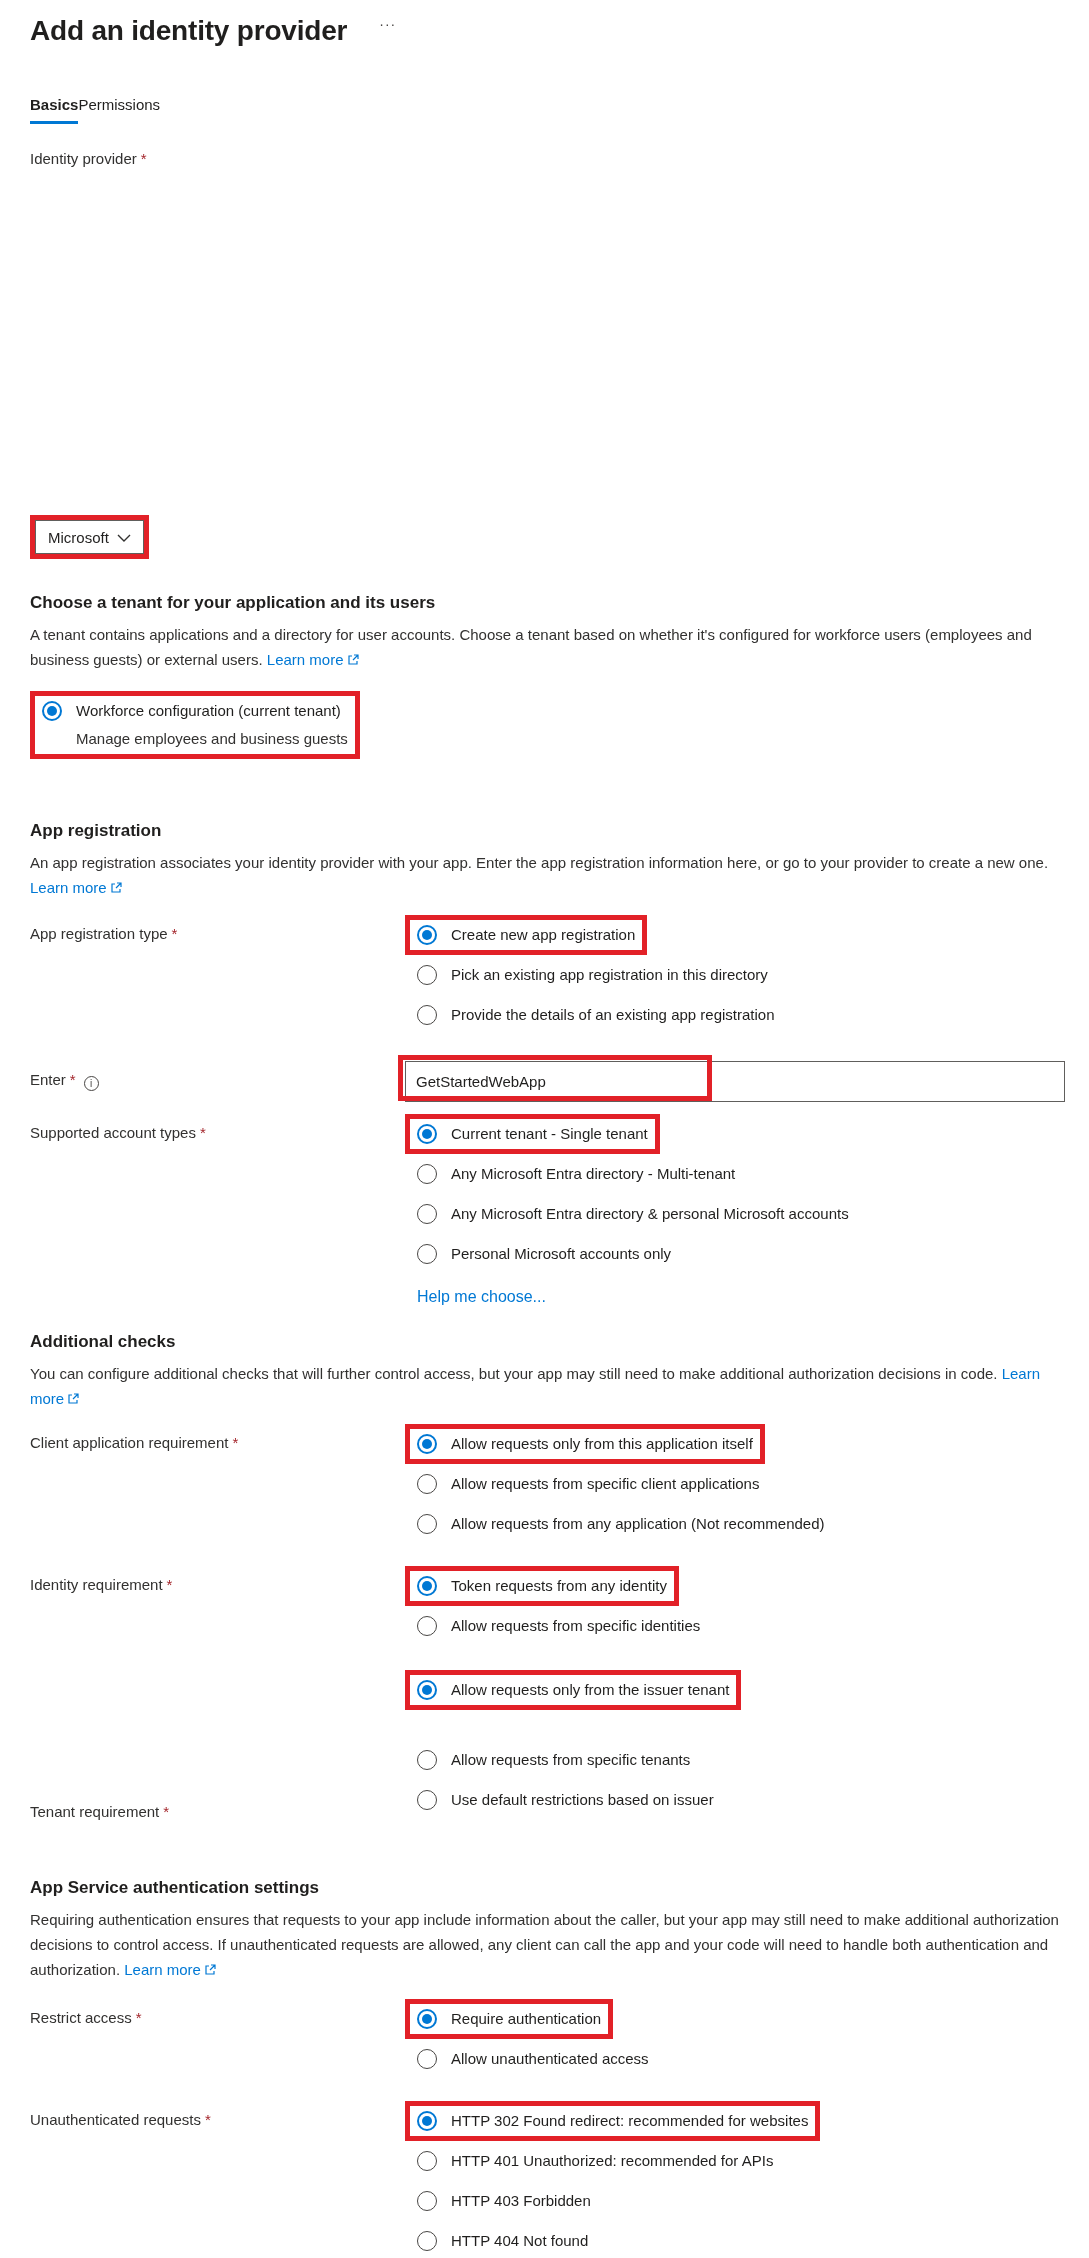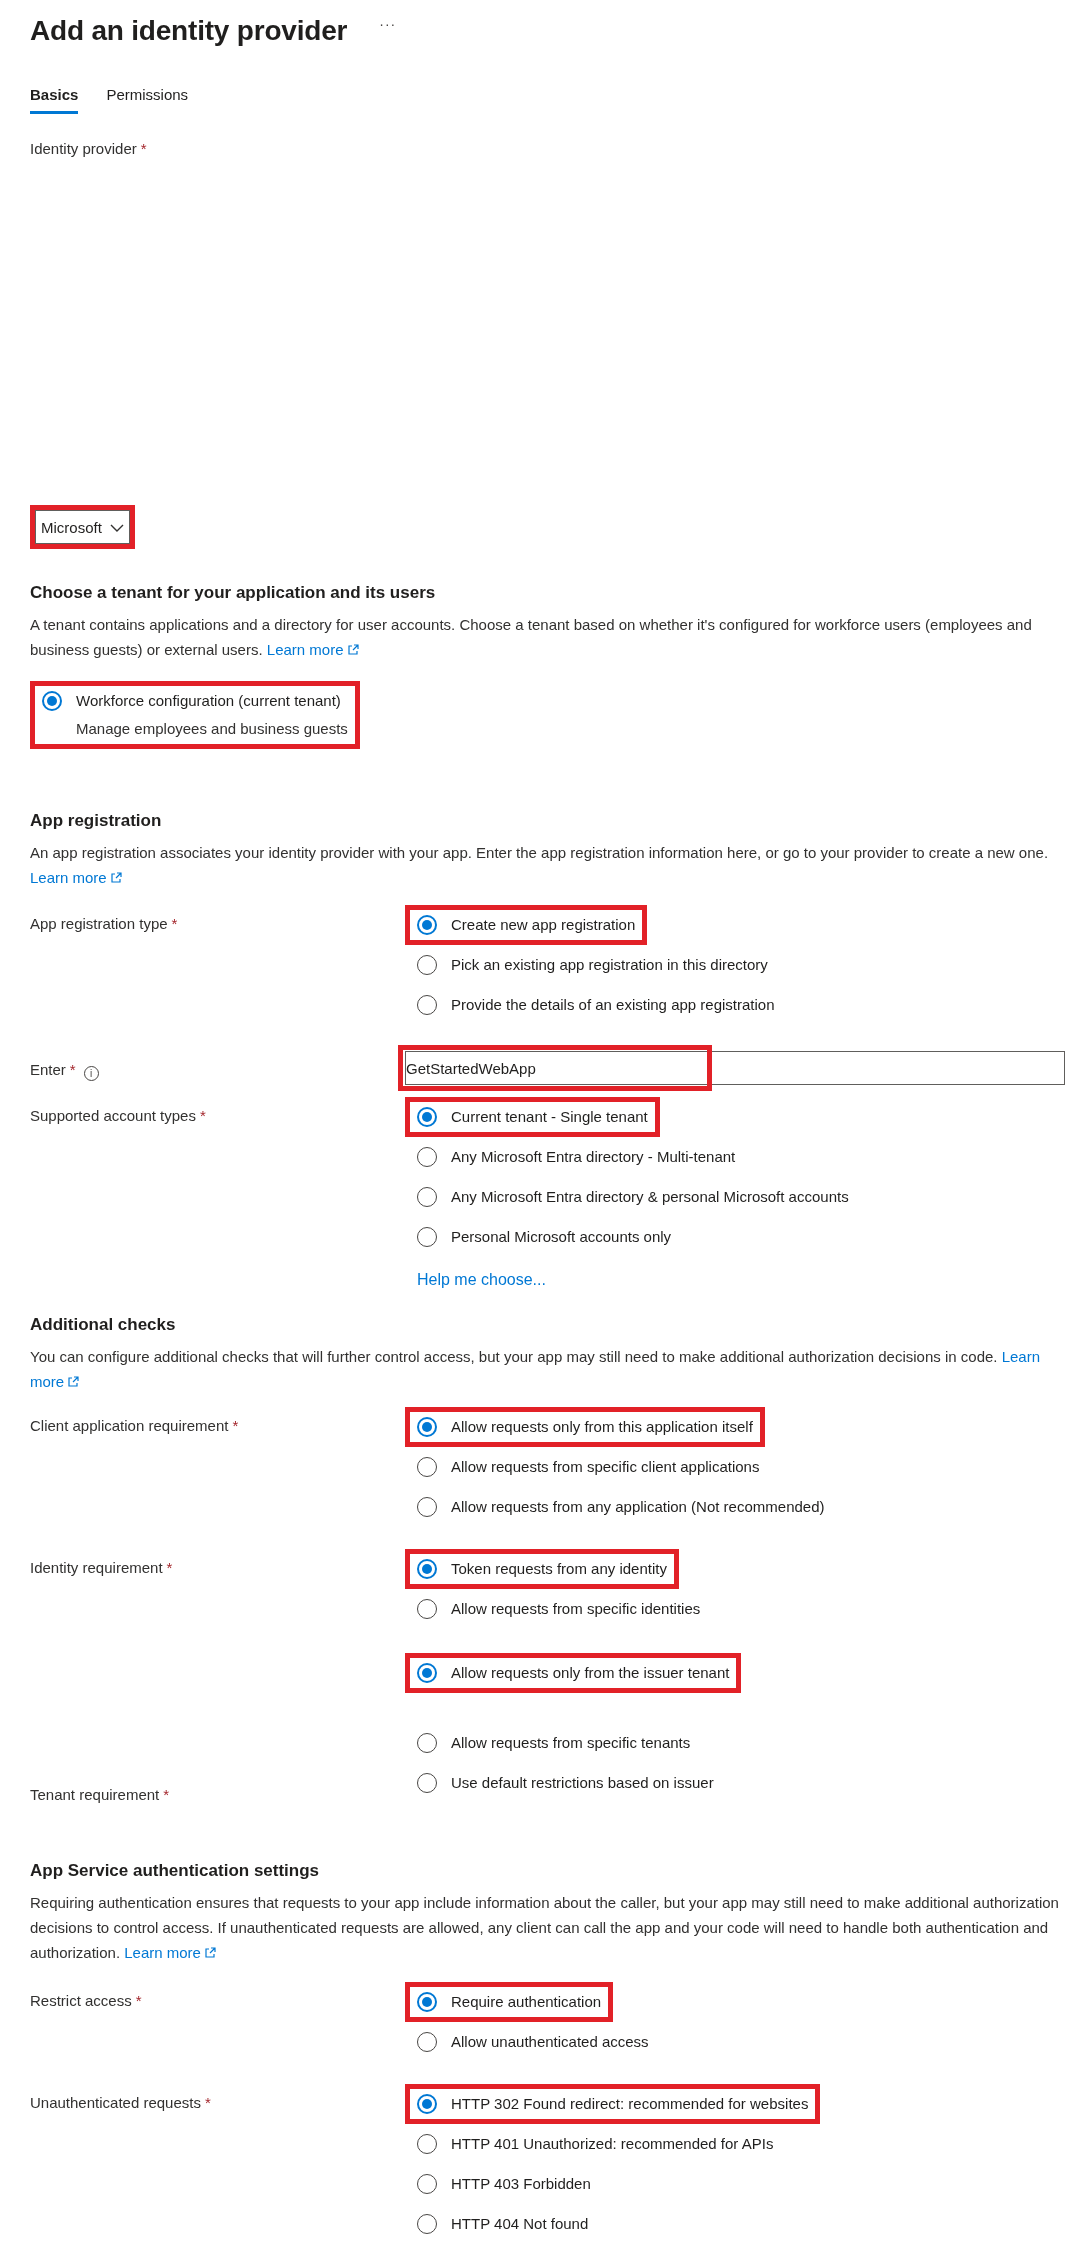--- a/index.html
+++ b/index.html
@@ -26,7 +26,7 @@
   .more{color:#484644;font-size:14px;margin-left:32px;margin-top:2px;letter-spacing:1px;cursor:pointer;}
 
   
-  .tabs{display:flex;gap:28px;margin-top:38px;}
+  .tabs{display:flex;margin-top:48px;}
   .tab{padding-bottom:8px;cursor:pointer;color:var(--text);}
   .tab.active{font-weight:700;border-bottom:3px solid var(--accent);}
 

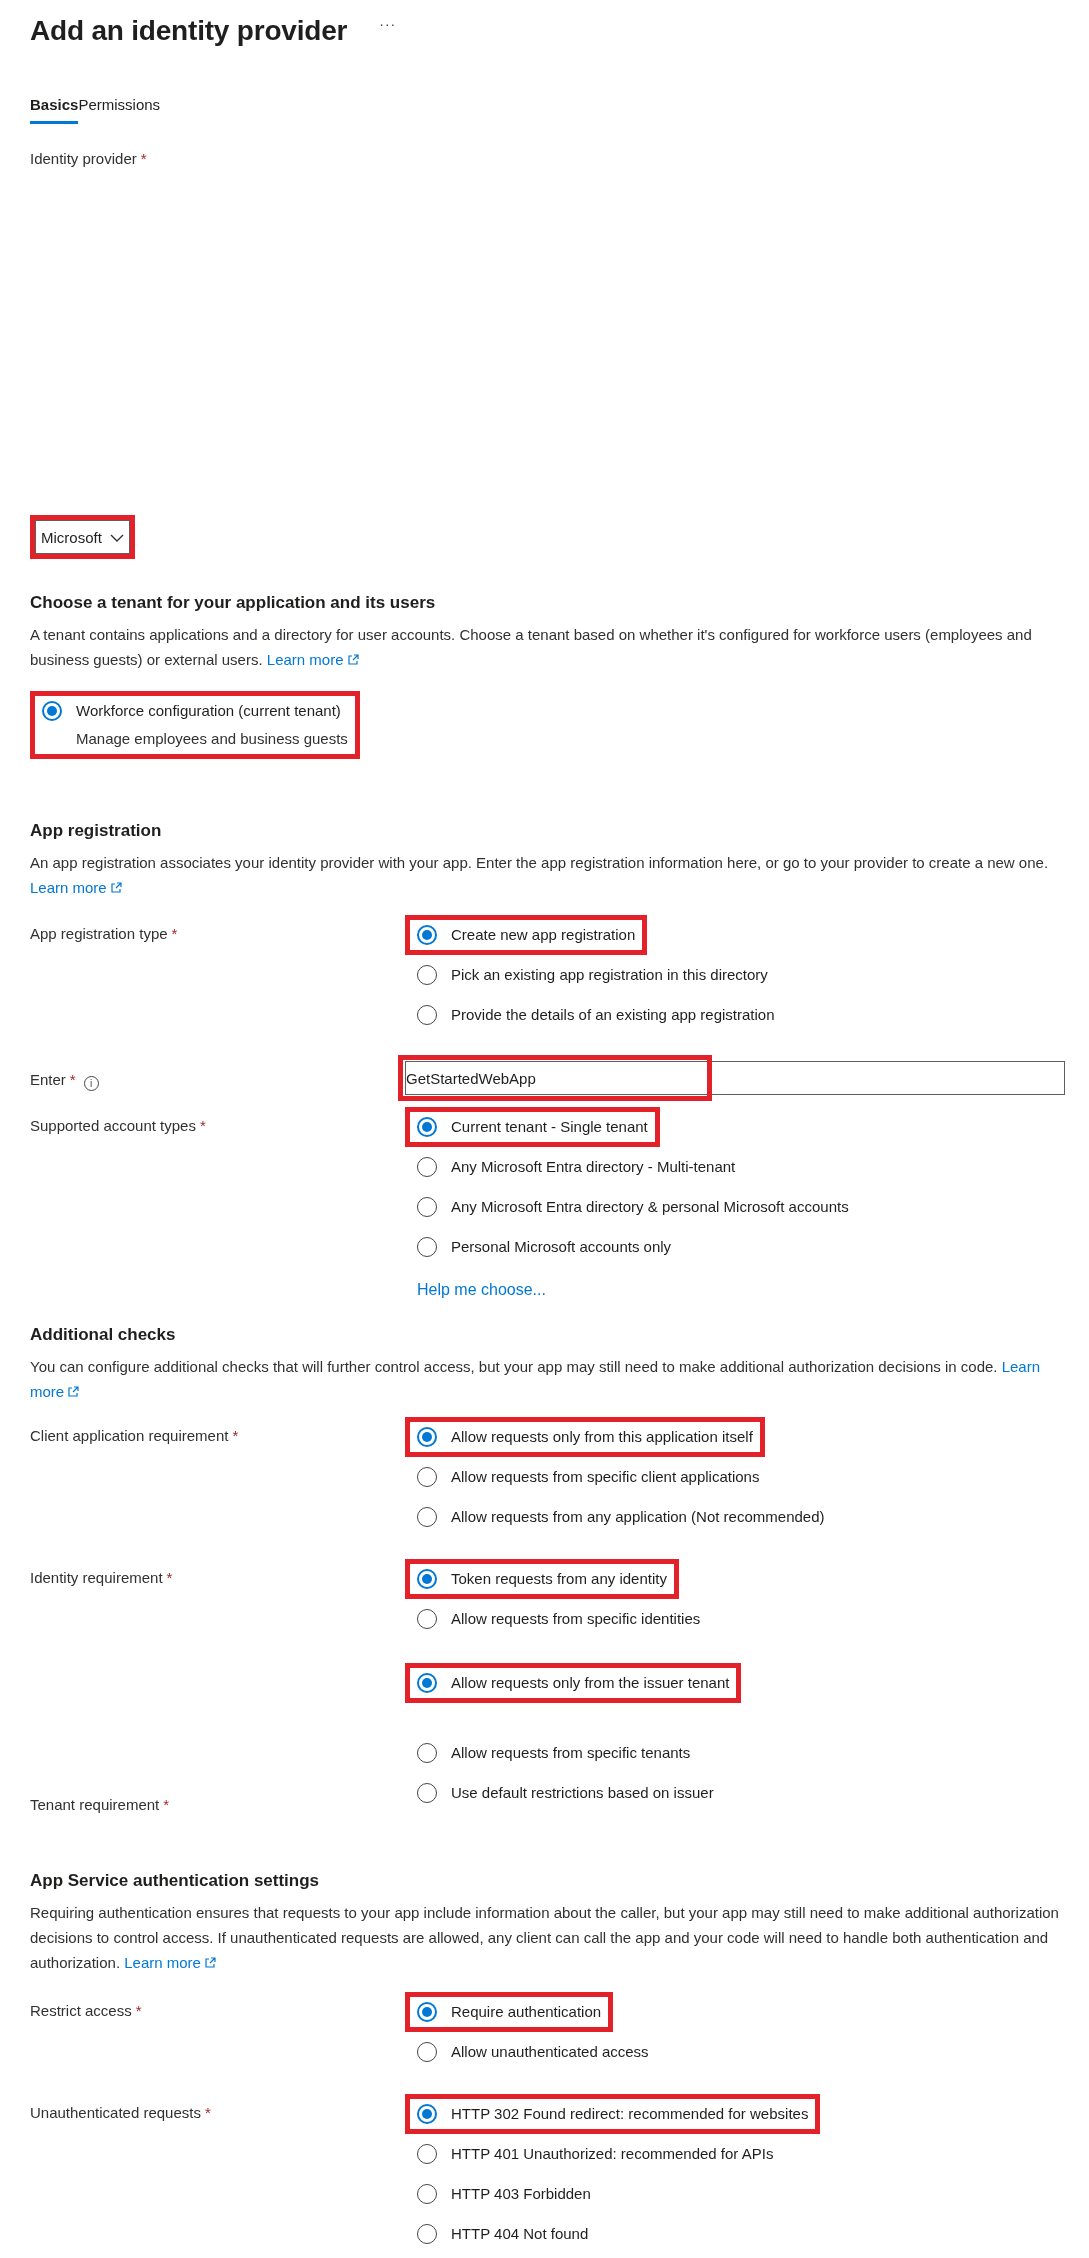--- a/index.html
+++ b/index.html
@@ -50,7 +50,7 @@
 
   
   .select{height:34px;border:1px solid var(--border);background:#fff;display:flex;
-          align-items:center;justify-content:space-between;padding:0 5px;cursor:pointer;}
+          align-items:center;justify-content:space-between;padding:0 12px;cursor:pointer;}
   .select .chev{flex:0 0 auto;margin-left:8px;}
   .select.disabled{background:#f1f1f1;border-color:#c8c6c4;color:var(--gray);cursor:default;}
 

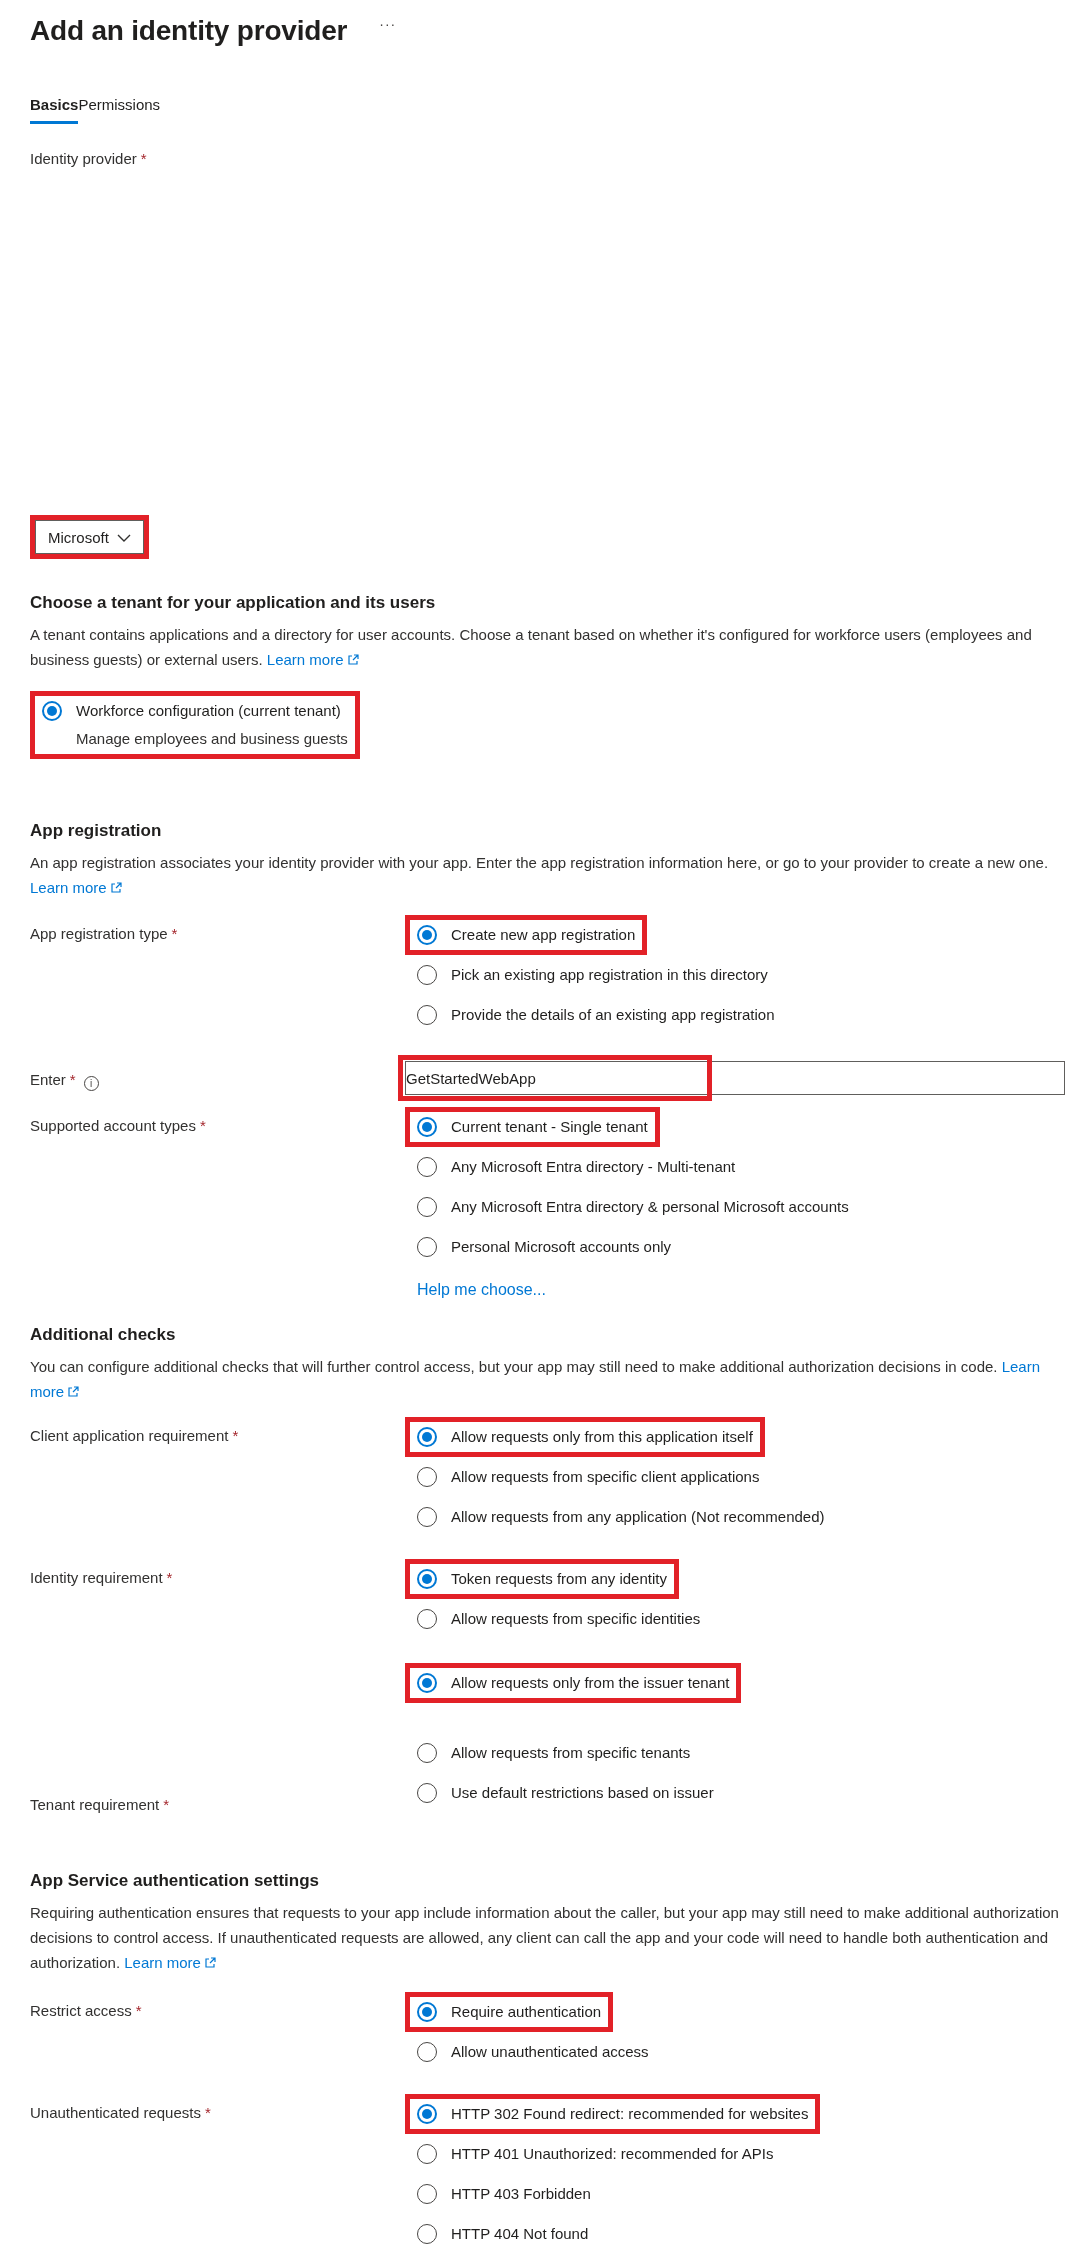--- a/index.html
+++ b/index.html
@@ -67,7 +67,7 @@
 
   
   .name-wrap{position:relative;}
-  .txt{width:100%;height:34px;border:1px solid var(--border);padding:0 0;font:inherit;color:var(--text);}
+  .txt{width:100%;height:41px;border:1px solid var(--border);padding:0 10px;font:inherit;color:var(--text);}
   .name-ann{position:absolute;left:-7px;top:-6px;width:314px;height:46px;border:5px solid var(--red);pointer-events:none;}
 
   

